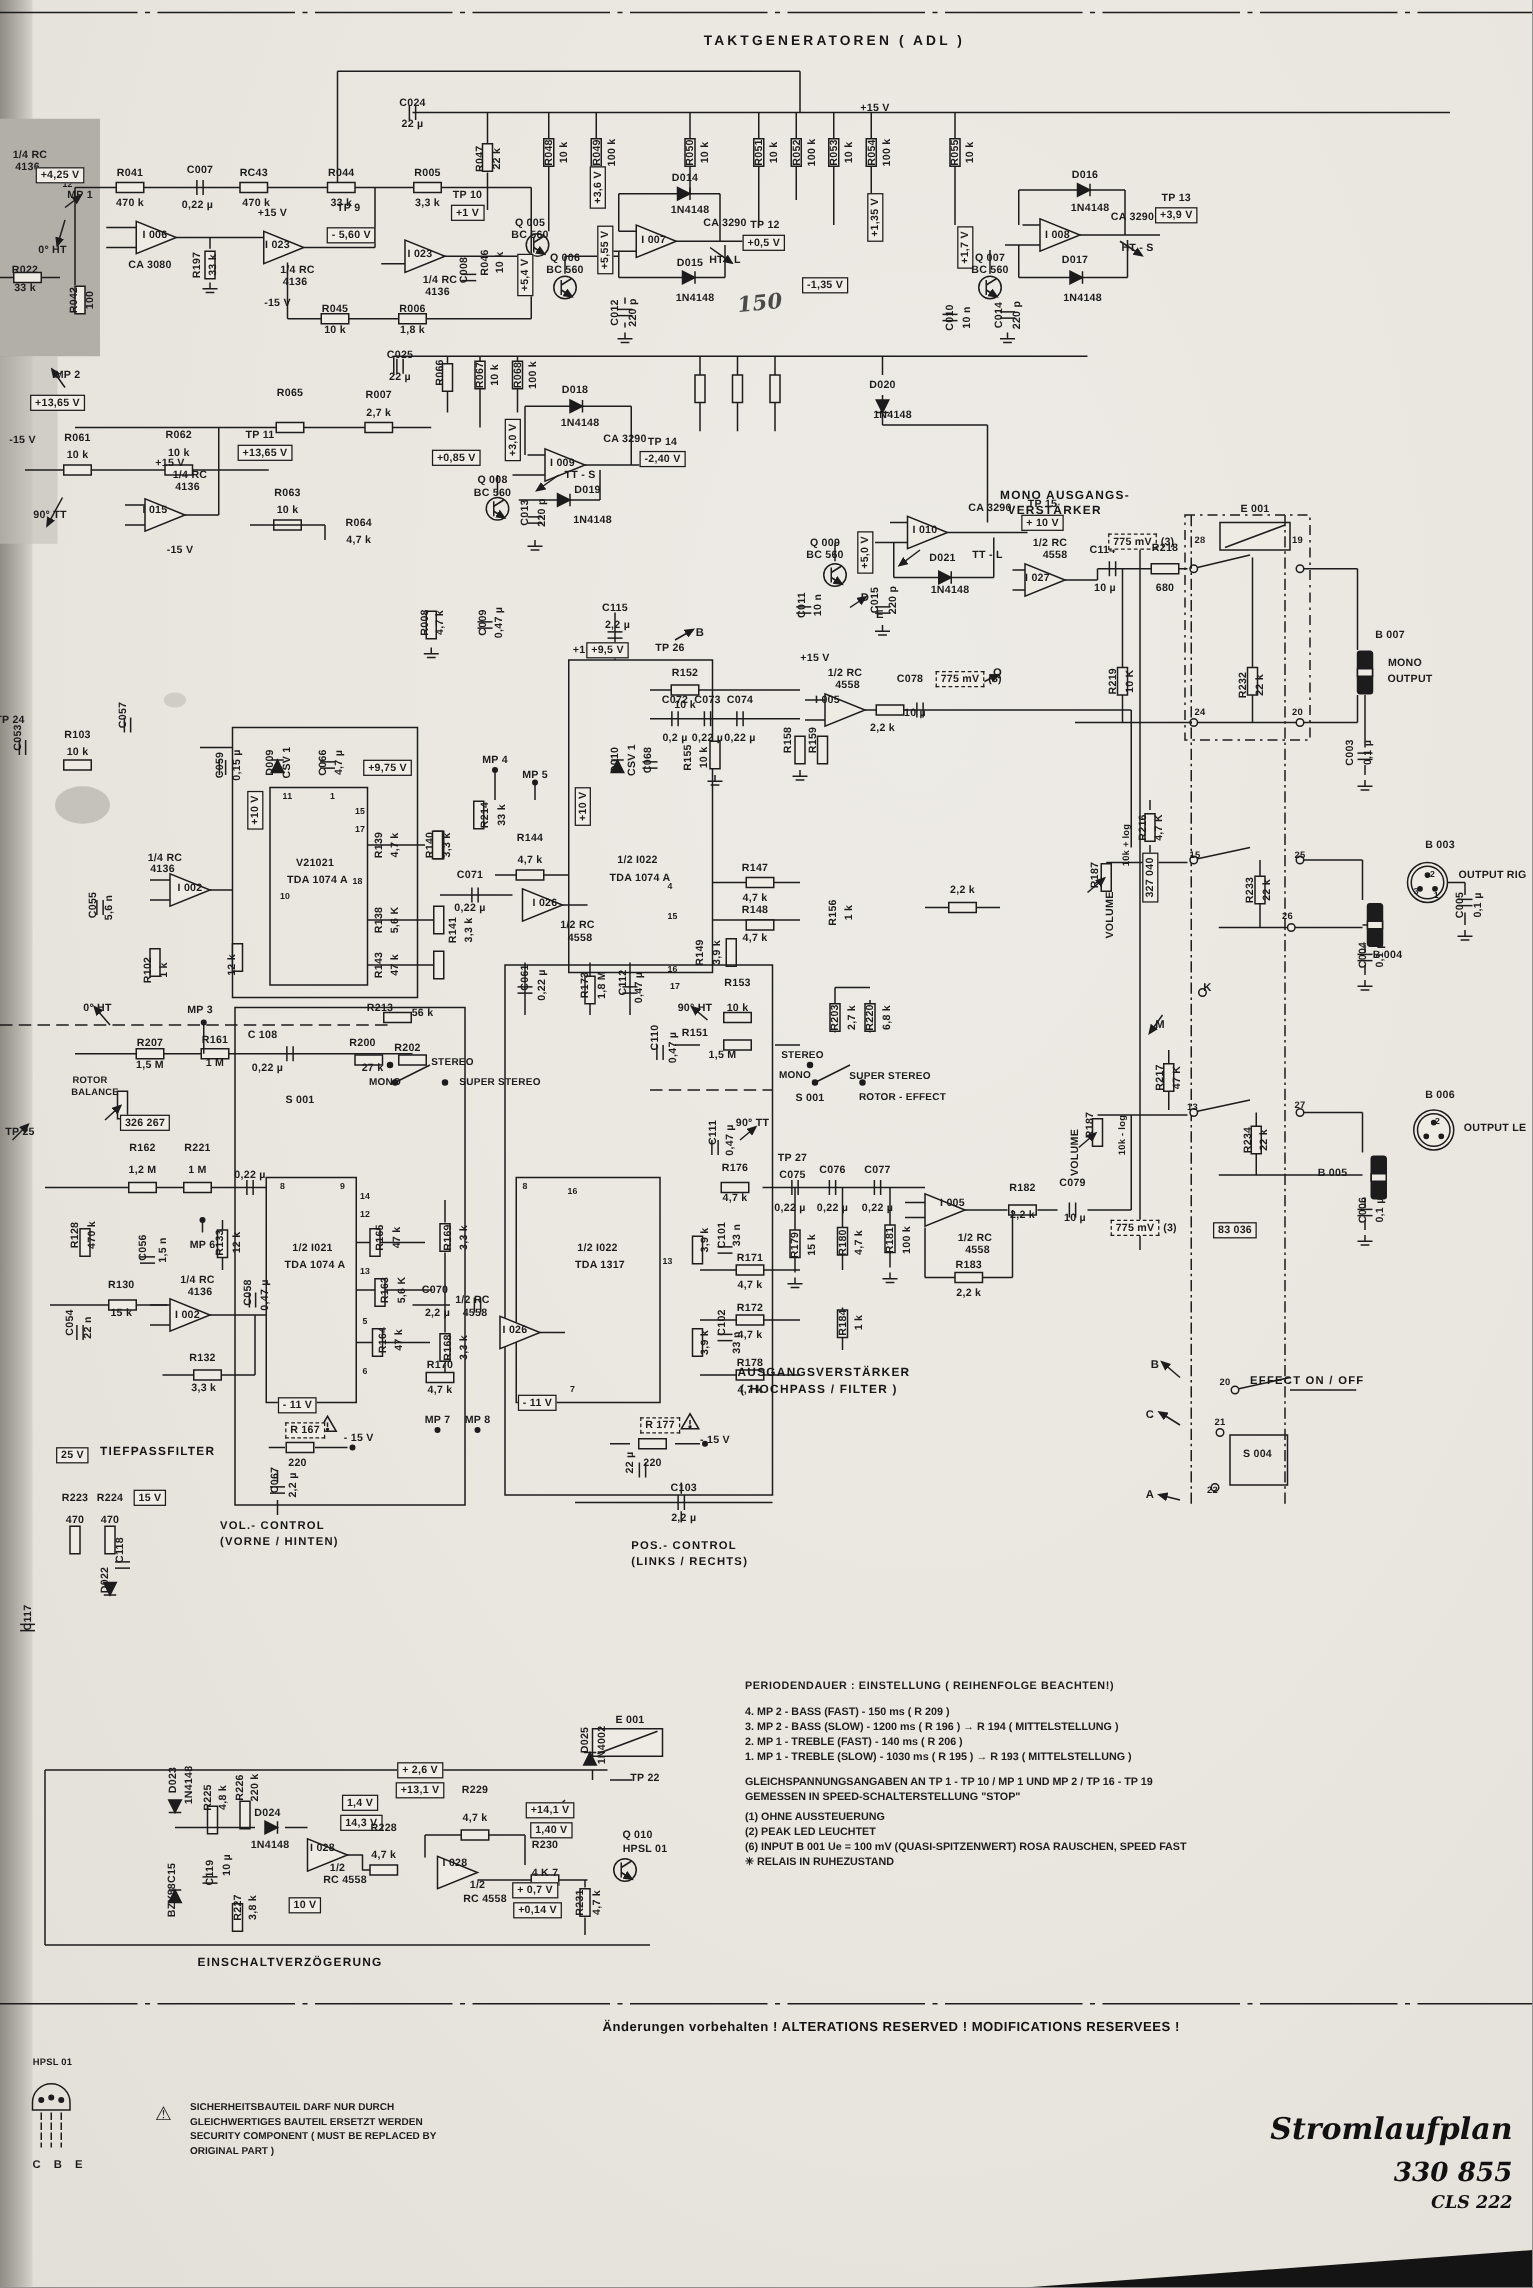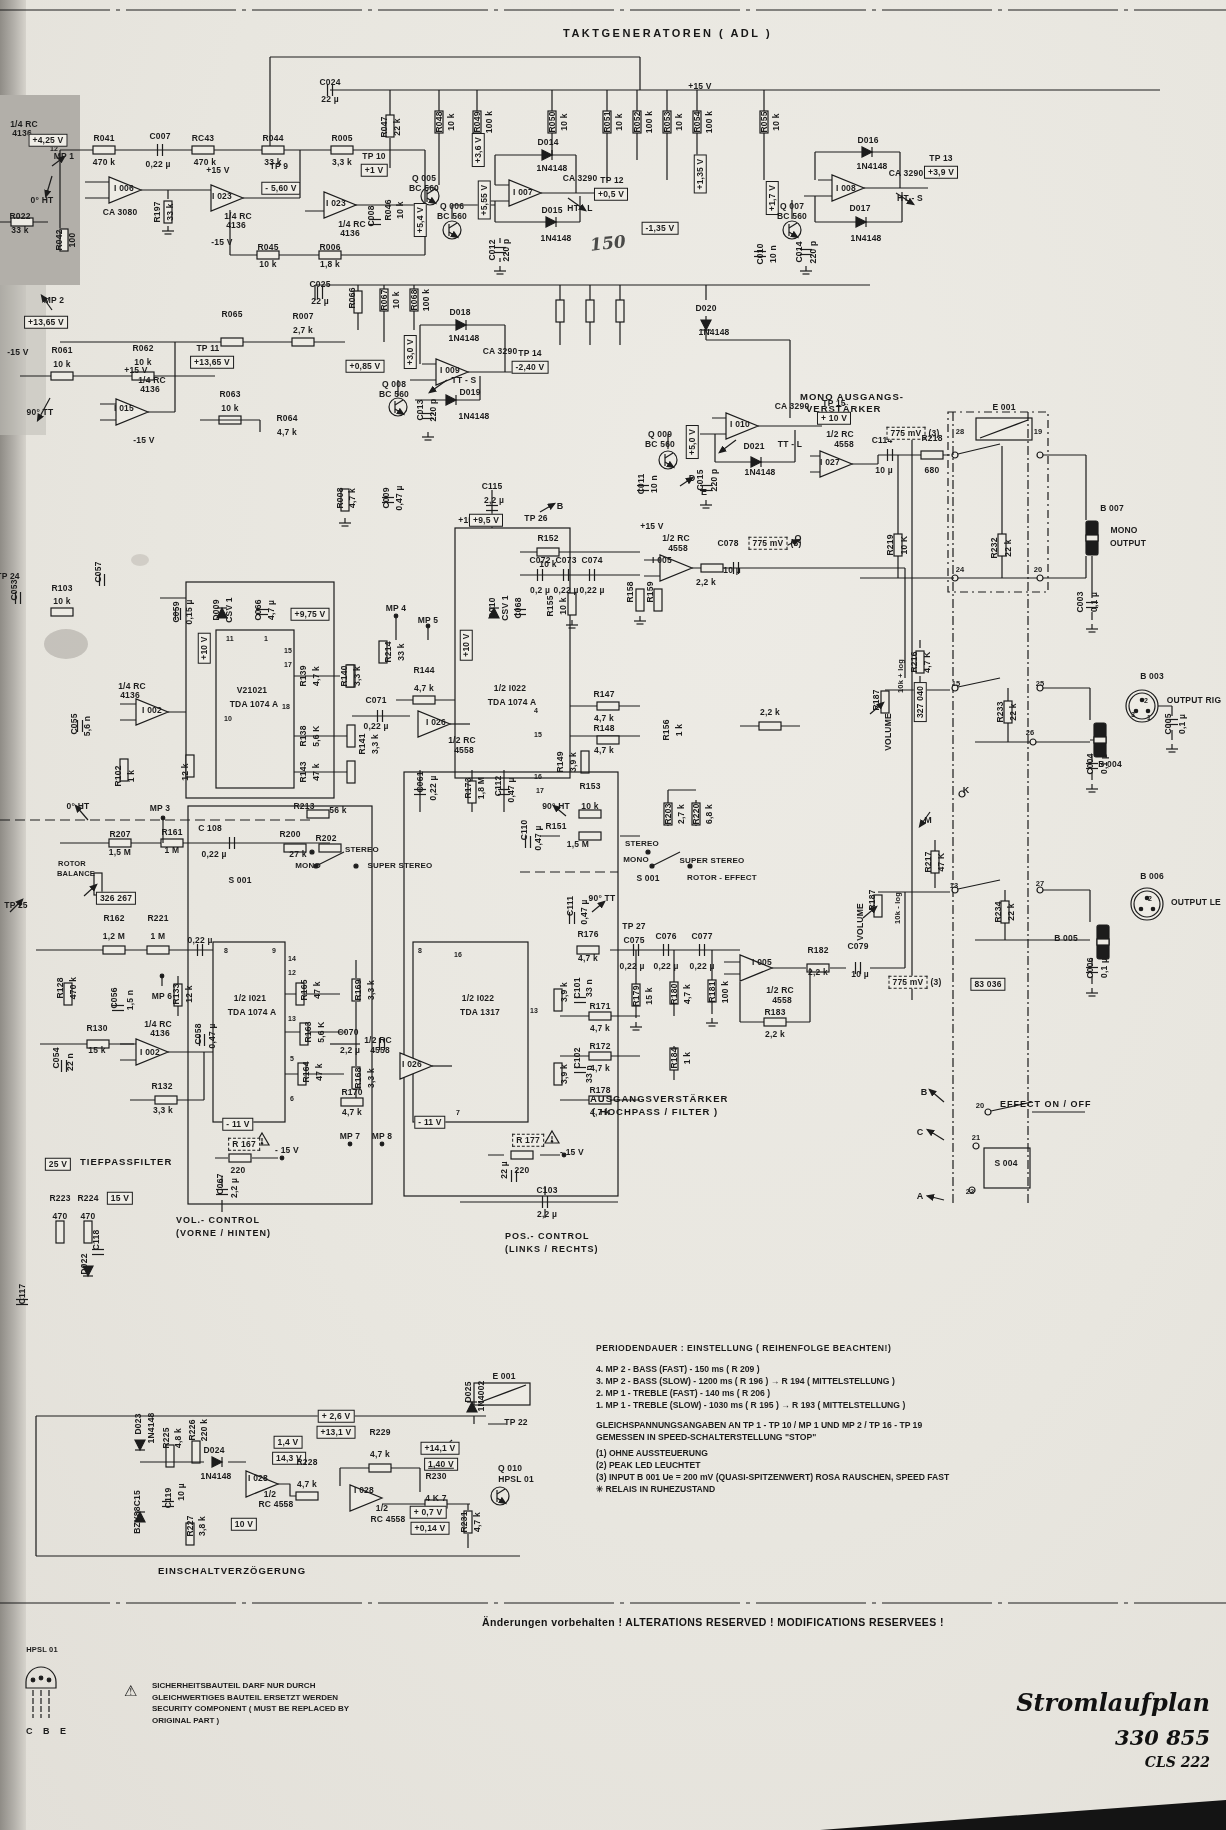--- a/index.html
+++ b/index.html
@@ -1069,7 +1069,7 @@
       <div class="lbl" style="left: 382px; top: 1508px;">1/2</div>
       <div class="lbl" style="left: 388px; top: 1519px;">RC 4558</div>
       <div class="lbl box" style="left: 440px; top: 1448px;">+14,1 V</div>
-      <div class="lbl box" style="left: 441px; top: 1464px; text-decoration: underline;">1,40 V</div>
+      <div class="lbl box" style="left: 441px; top: 1464px;">1,40 V</div>
       <div class="lbl" style="left: 436px; top: 1476px;">R230</div>
       <div class="lbl" style="left: 436px; top: 1498px;">4 K 7</div>
       <div class="lbl box" style="left: 428px; top: 1512px;">+ 0,7 V</div>

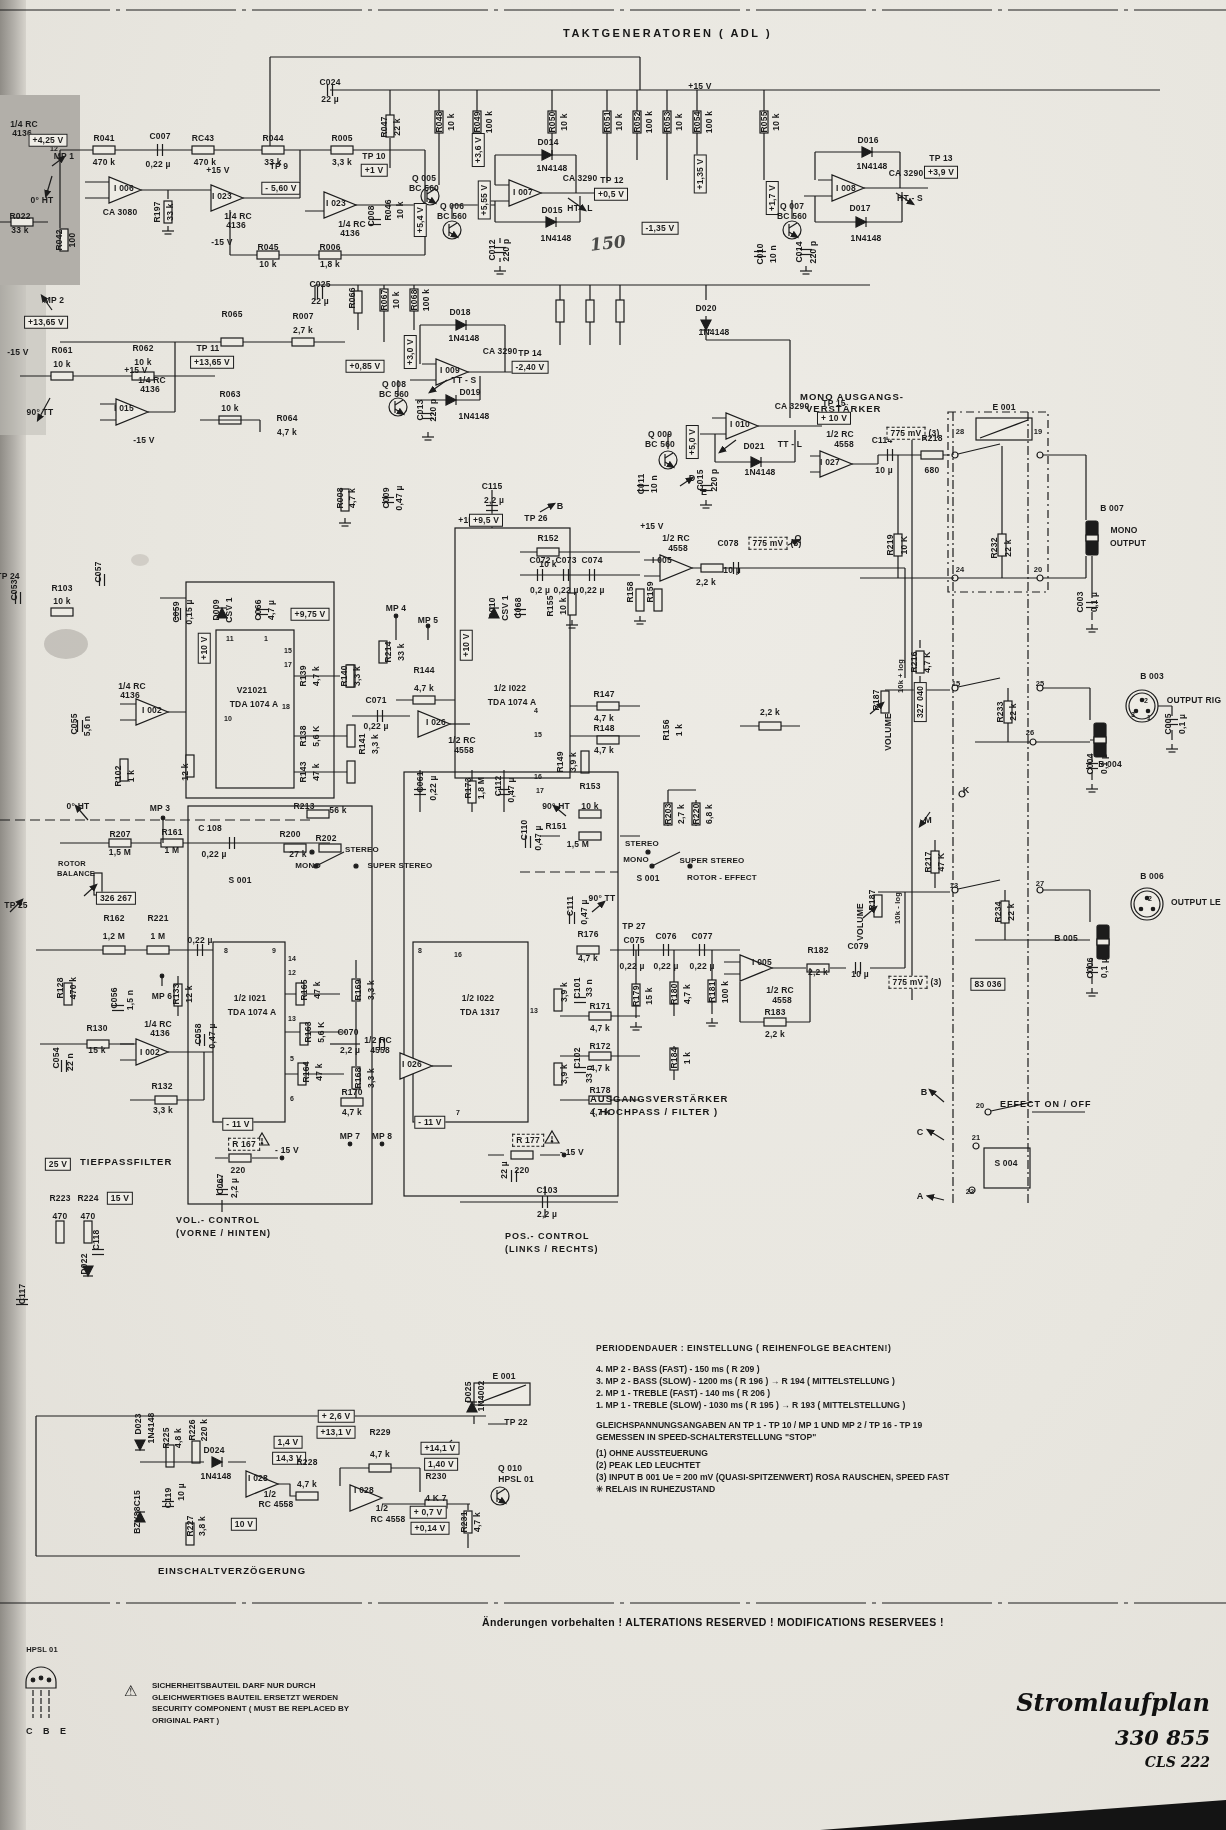--- a/index.html
+++ b/index.html
@@ -533,7 +533,7 @@
     <div>
         <div class="ln">(1) OHNE  AUSSTEUERUNG</div>
         <div class="ln">(2) PEAK  LED  LEUCHTET</div>
-        <div class="ln">(3) INPUT  B 001  Ue = 200 mV (QUASI-SPITZENWERT) ROSA RAUSCHEN, SPEED FAST</div>
+        <div class="ln">(6) INPUT  B 001  Ue = 100 mV (QUASI-SPITZENWERT) ROSA RAUSCHEN, SPEED FAST</div>
         <div class="ln">✳  RELAIS  IN  RUHEZUSTAND</div>
       </div>
   </div>

